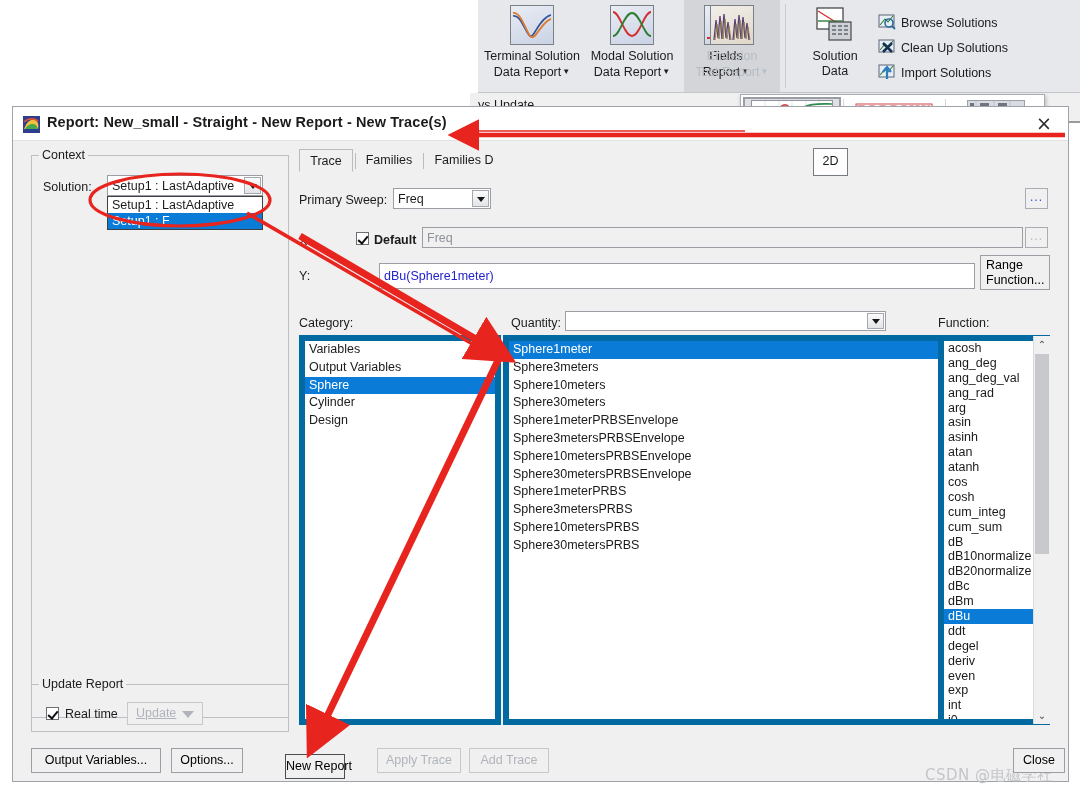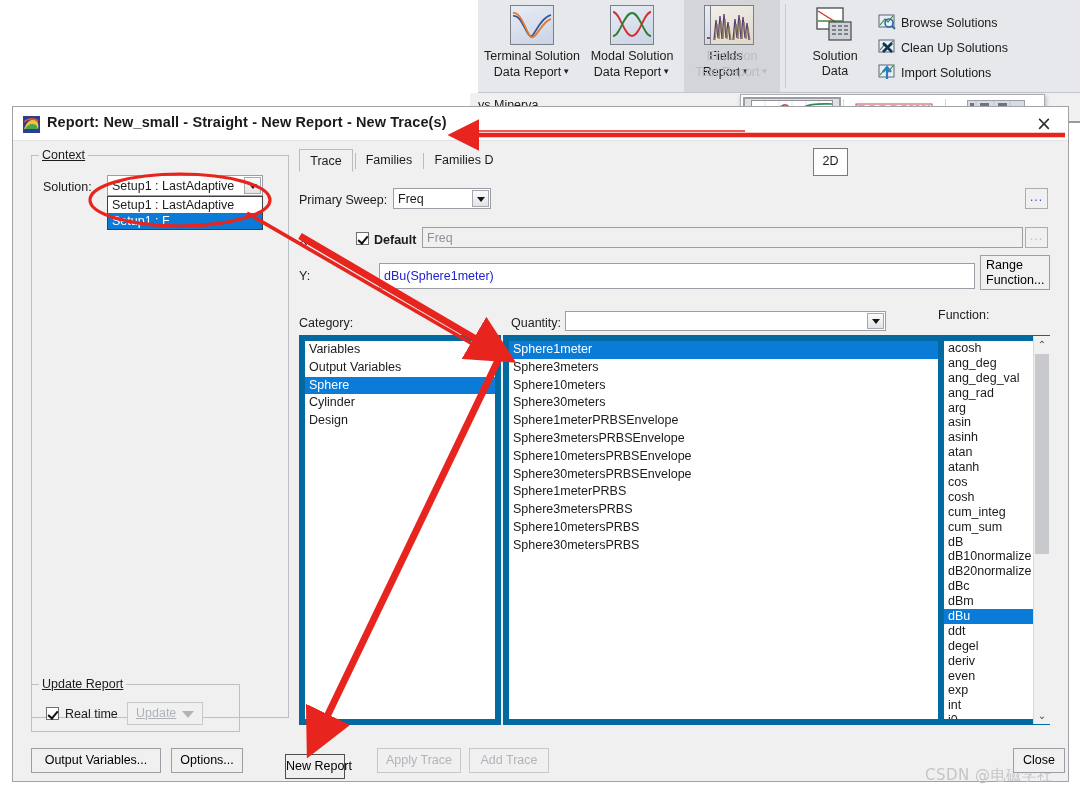--- a/index.html
+++ b/index.html
@@ -535,7 +535,7 @@
   </div>
 
   <div id="bg-strip">
-    <div class="txt">ys Minerva</div>
+    <div class="txt">ys Update</div>
   </div>
 
   <div id="gallery">

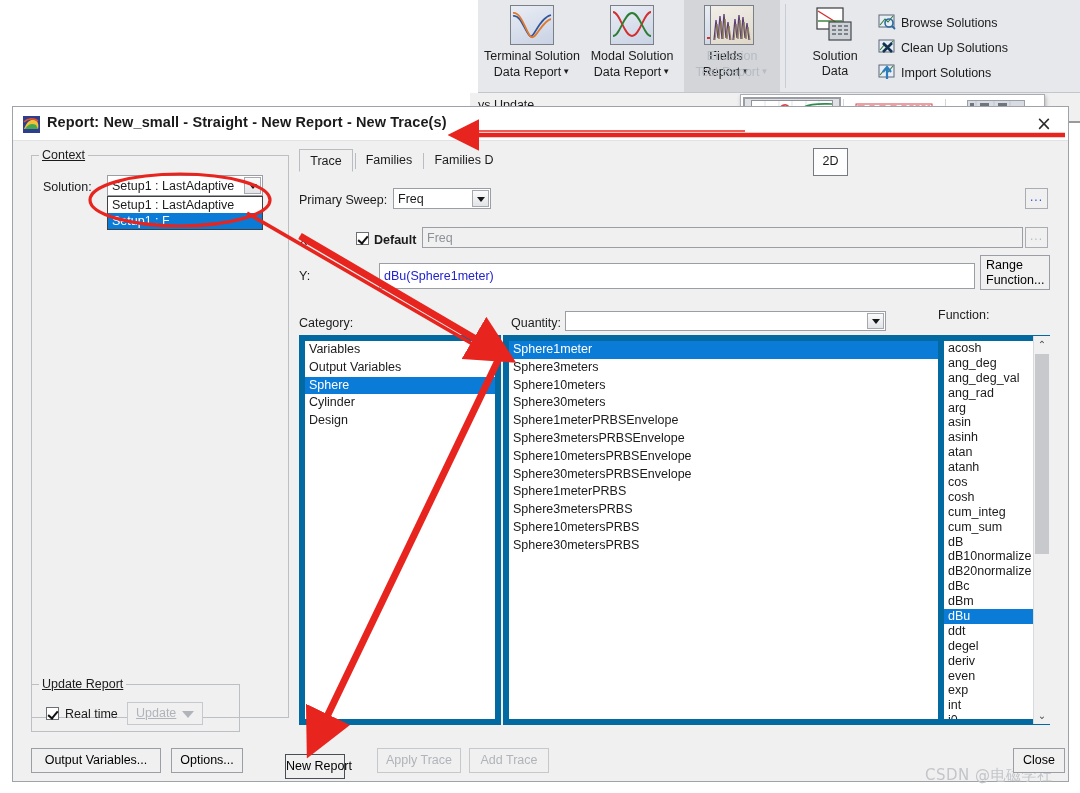--- a/index.html
+++ b/index.html
@@ -189,7 +189,6 @@
     padding: 0 3px;
     font-size: 12.5px;
     color: #1b1b1b;
-    text-decoration: underline;
   }
 
   .lbl {

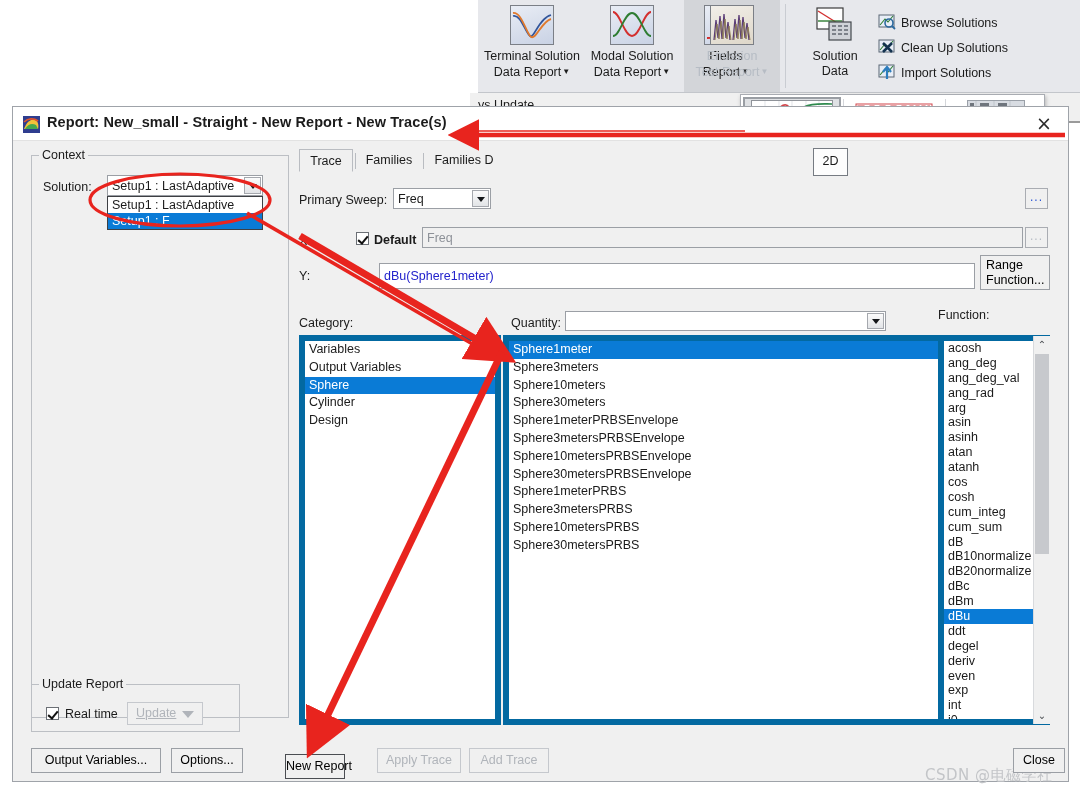--- a/index.html
+++ b/index.html
@@ -741,7 +741,7 @@
       <div class="row">Sphere30metersPRBS</div>
     </div>
 
-    <div class="lbl" style="left:925px; top:201px;">Function:</div>
+    <div class="lbl" style="left:925px; top:209px;">Function:</div>
     <div class="listbox fn" style="left:925px; top:228px; width:112px; height:390px;">
       <div class="row">acosh</div>
       <div class="row">ang_deg</div>

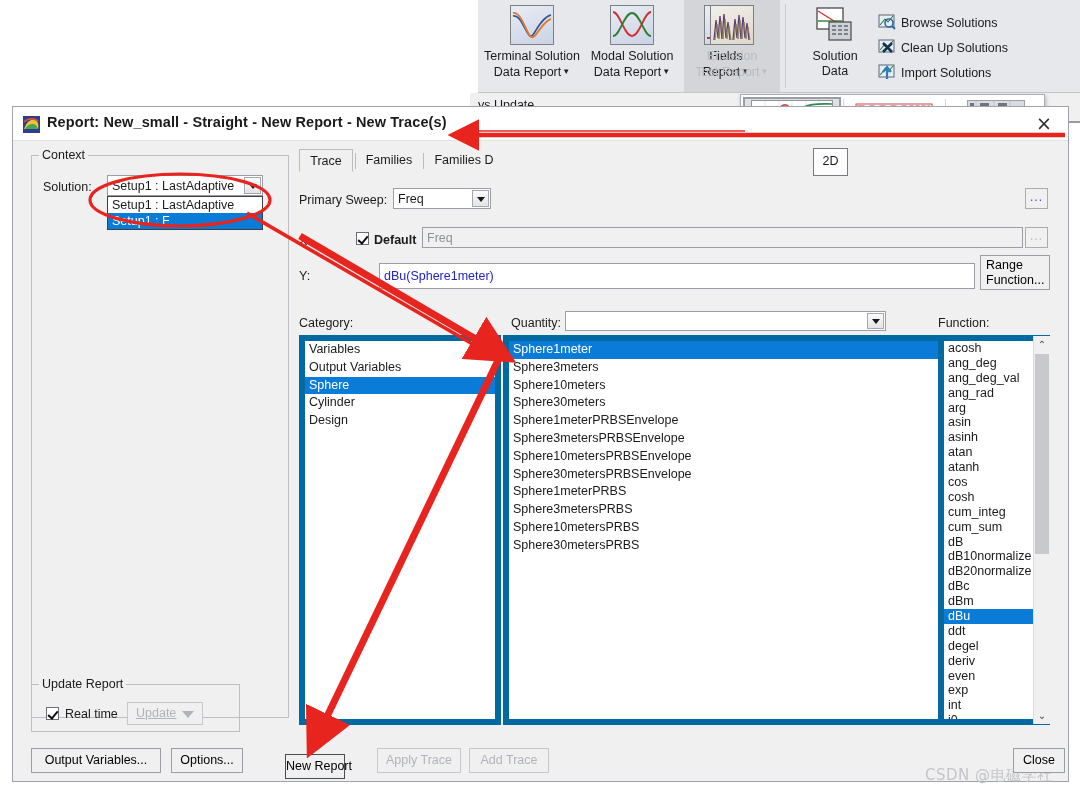--- a/index.html
+++ b/index.html
@@ -663,7 +663,7 @@
       <div class="it sel">Setup1 : F</div>
     </div>
 
-    <div class="gbox" style="left:18px; top:577px; width:209px; height:48px;">
+    <div class="gbox" style="left:18px; top:577px; width:258px; height:48px;">
       <div class="legend">Update Report</div>
     </div>
     <div class="chk" style="left:33px; top:600px;"></div>

